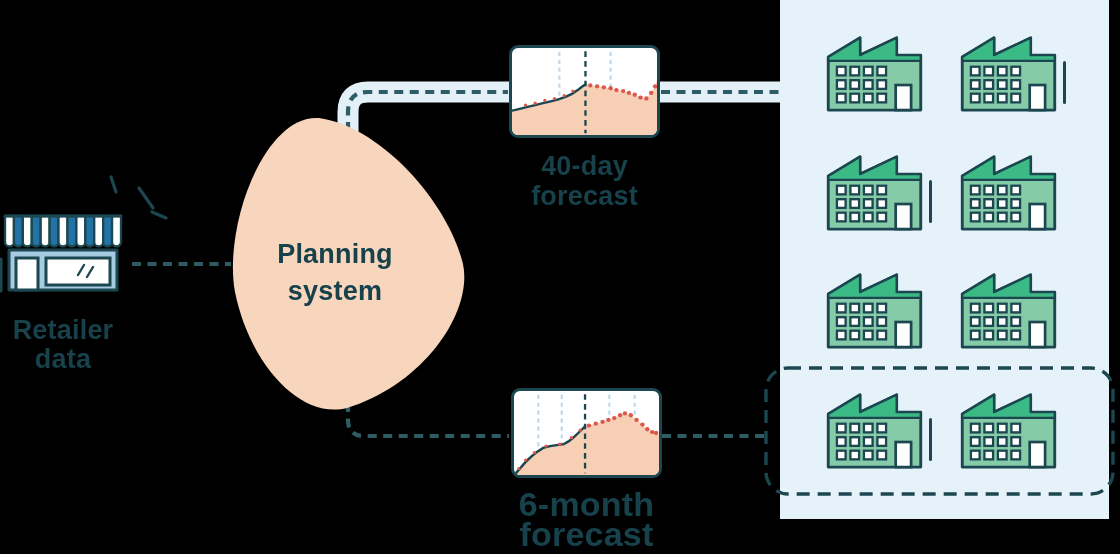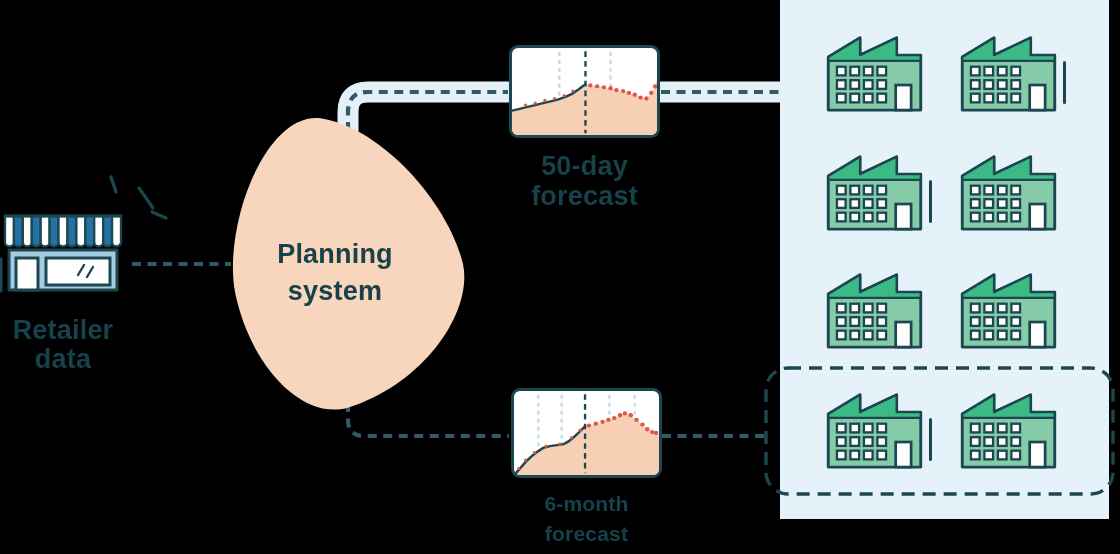--- a/index.html
+++ b/index.html
@@ -217,7 +217,7 @@
 system</div>
   <div class="label label-retailer">Retailer
 data</div>
-  <div class="label label-90day">50-day
+  <div class="label label-90day">40-day
 forecast</div>
   <div class="label label-6month">6-month
 forecast</div>

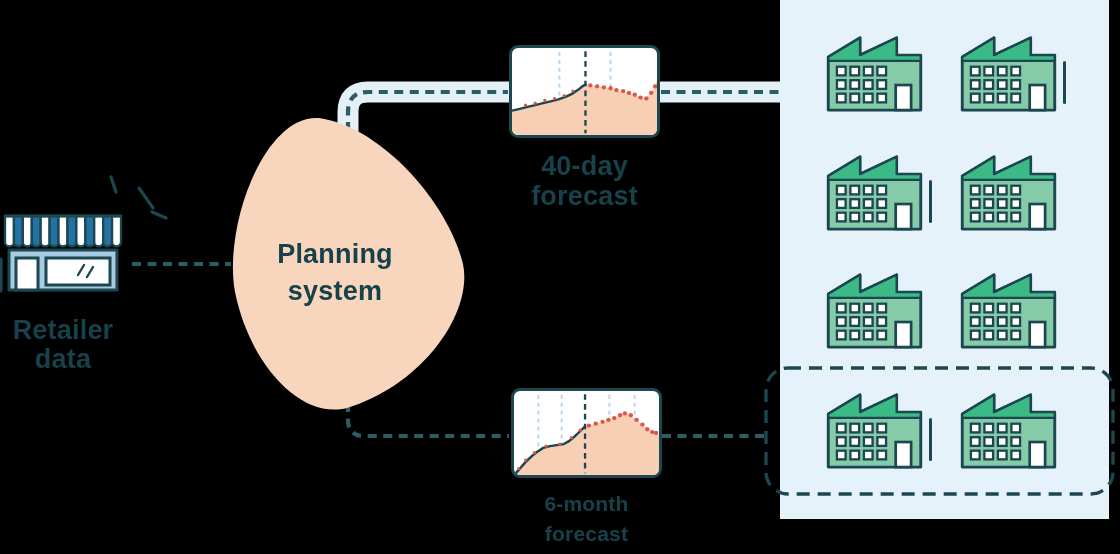--- a/index.html
+++ b/index.html
@@ -15,7 +15,7 @@
   .label-retailer{left:1px;top:316px;width:124px;font-size:27px;line-height:29px;}
   .label-planning{left:235px;top:236px;width:200px;font-size:27px;line-height:37px;}
   .label-90day{left:508px;top:151px;width:153px;font-size:27px;line-height:30px;}
-  .label-6month{left:510px;top:489px;width:153px;font-size:21px;line-height:30px;}
+  .label-6month{left:510px;top:489px;width:153px;font-size:34px;line-height:30px;}
   .label-cpgs{left:844px;top:525px;width:200px;font-size:28px;line-height:30px;}
 
   .panel{

